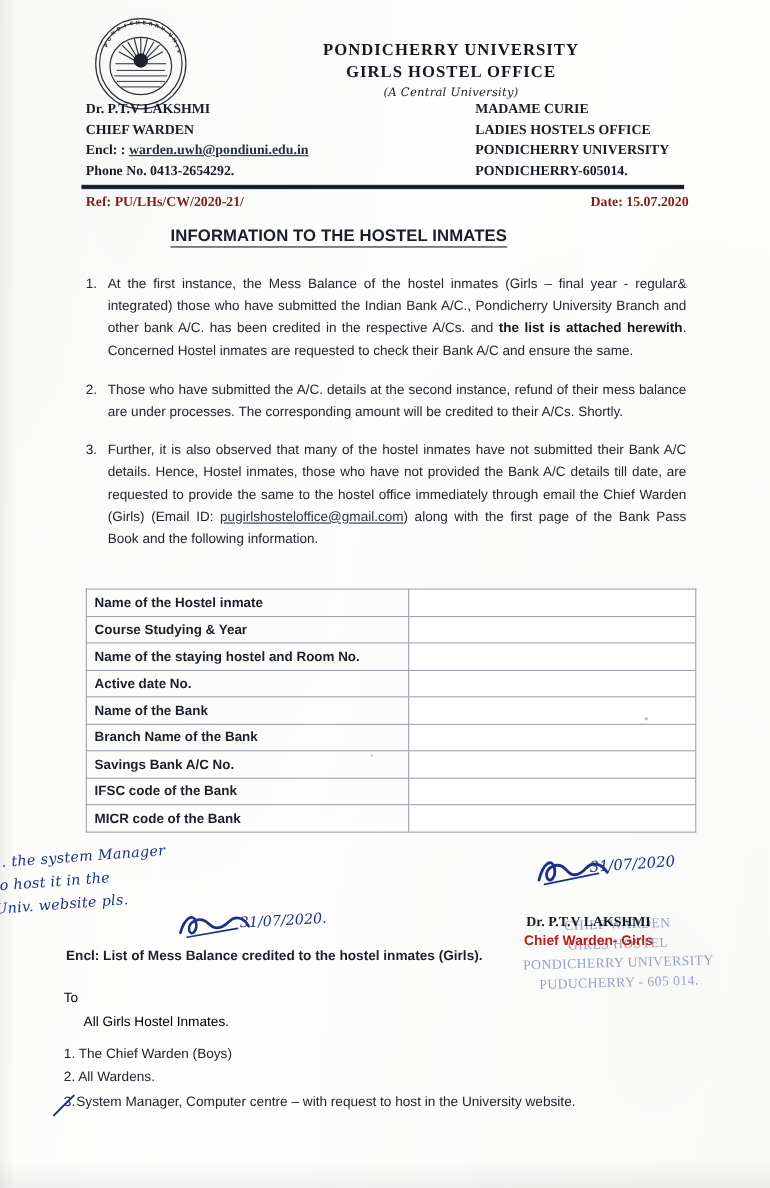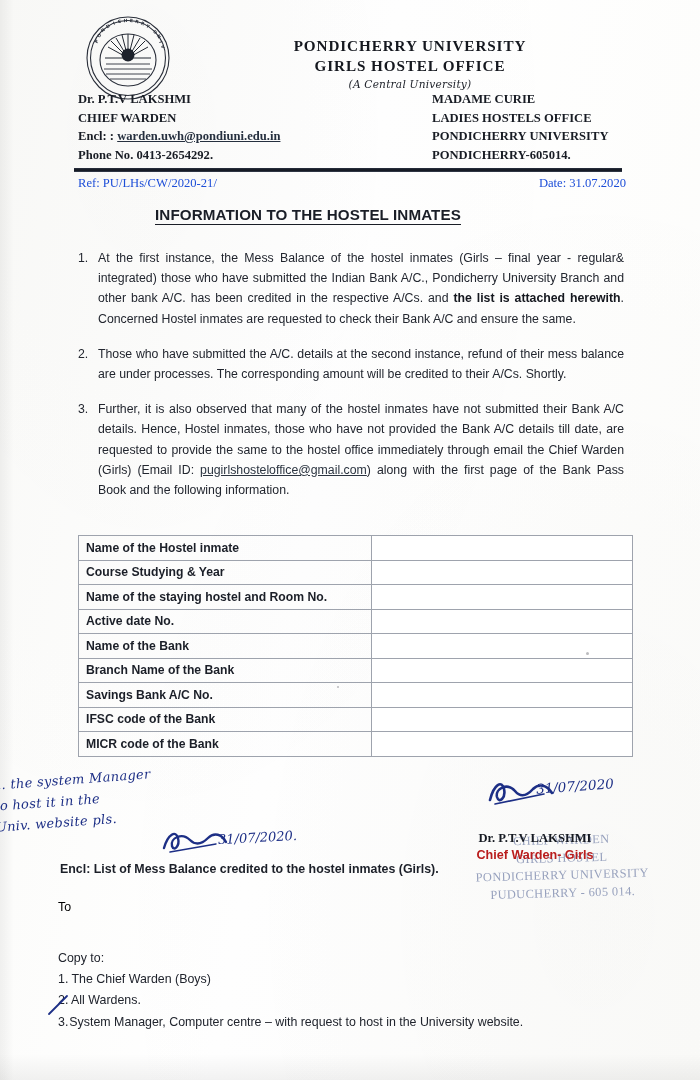--- a/index.html
+++ b/index.html
@@ -117,9 +117,9 @@
   }
   .ref-row div {
     font-family: "Liberation Serif", serif;
-    font-weight: normal;
+    font-weight: bold;
     font-size: 12.6px;
-    color: #1d4ed8;
+    color: #7f1d1d;
   }
 
   .doc-title {

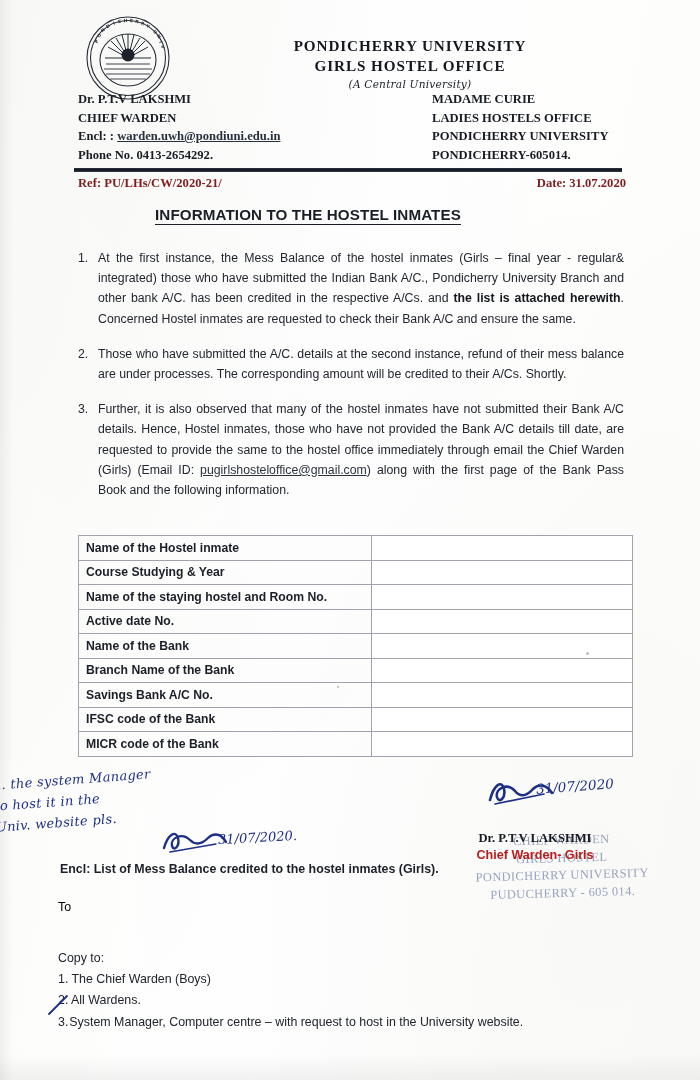--- a/index.html
+++ b/index.html
@@ -404,7 +404,7 @@
 
   <div class="ref-row">
     <div>Ref: PU/LHs/CW/2020-21/</div>
-    <div>Date: 31.07.2020</div>
+    <div>Date: 15.07.2020</div>
   </div>
 
   <div class="doc-title">

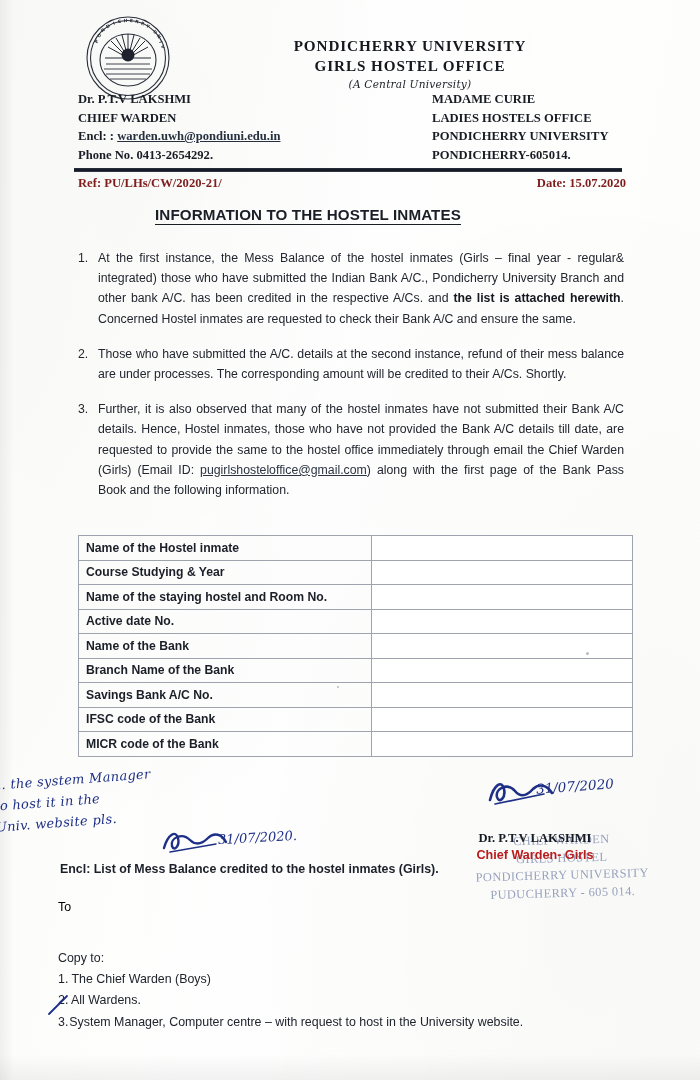--- a/index.html
+++ b/index.html
@@ -511,6 +511,7 @@
 
   <div class="to-block">
     <div>To</div>
+    <div class="indent">All Girls Hostel Inmates.</div>
   </div>
 
   <div class="copy-block">

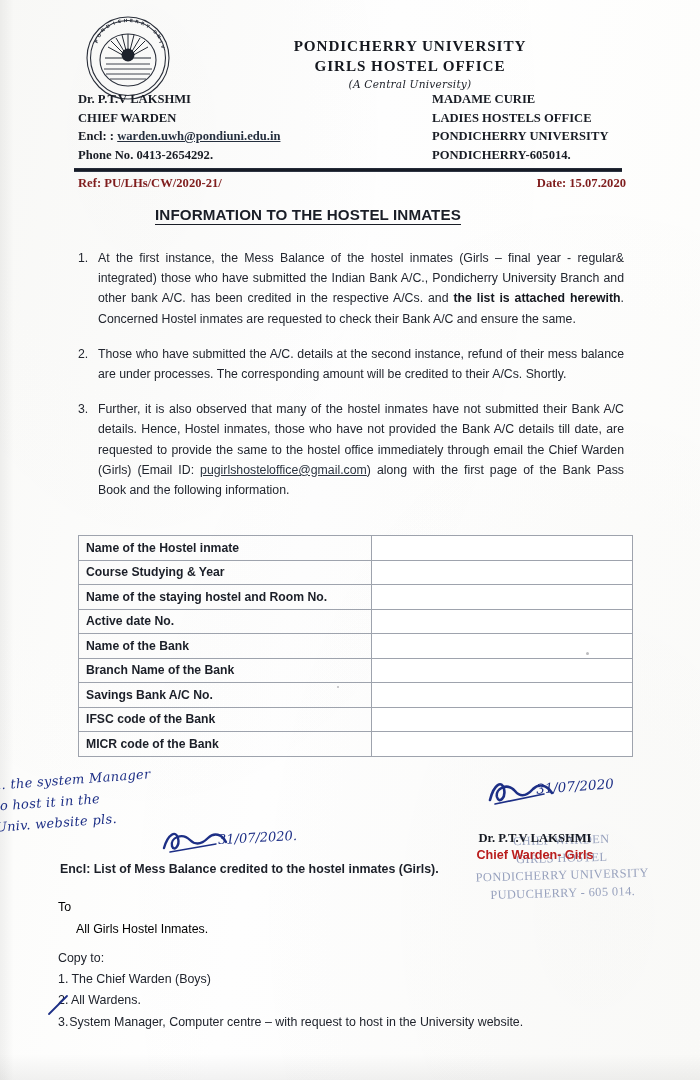--- a/index.html
+++ b/index.html
@@ -515,7 +515,6 @@
   </div>
 
   <div class="copy-block">
-    <div>Copy to:</div>
     <div>1. The Chief Warden (Boys)</div>
     <div>2. All Wardens.</div>
     <div class="copy-item-3">

